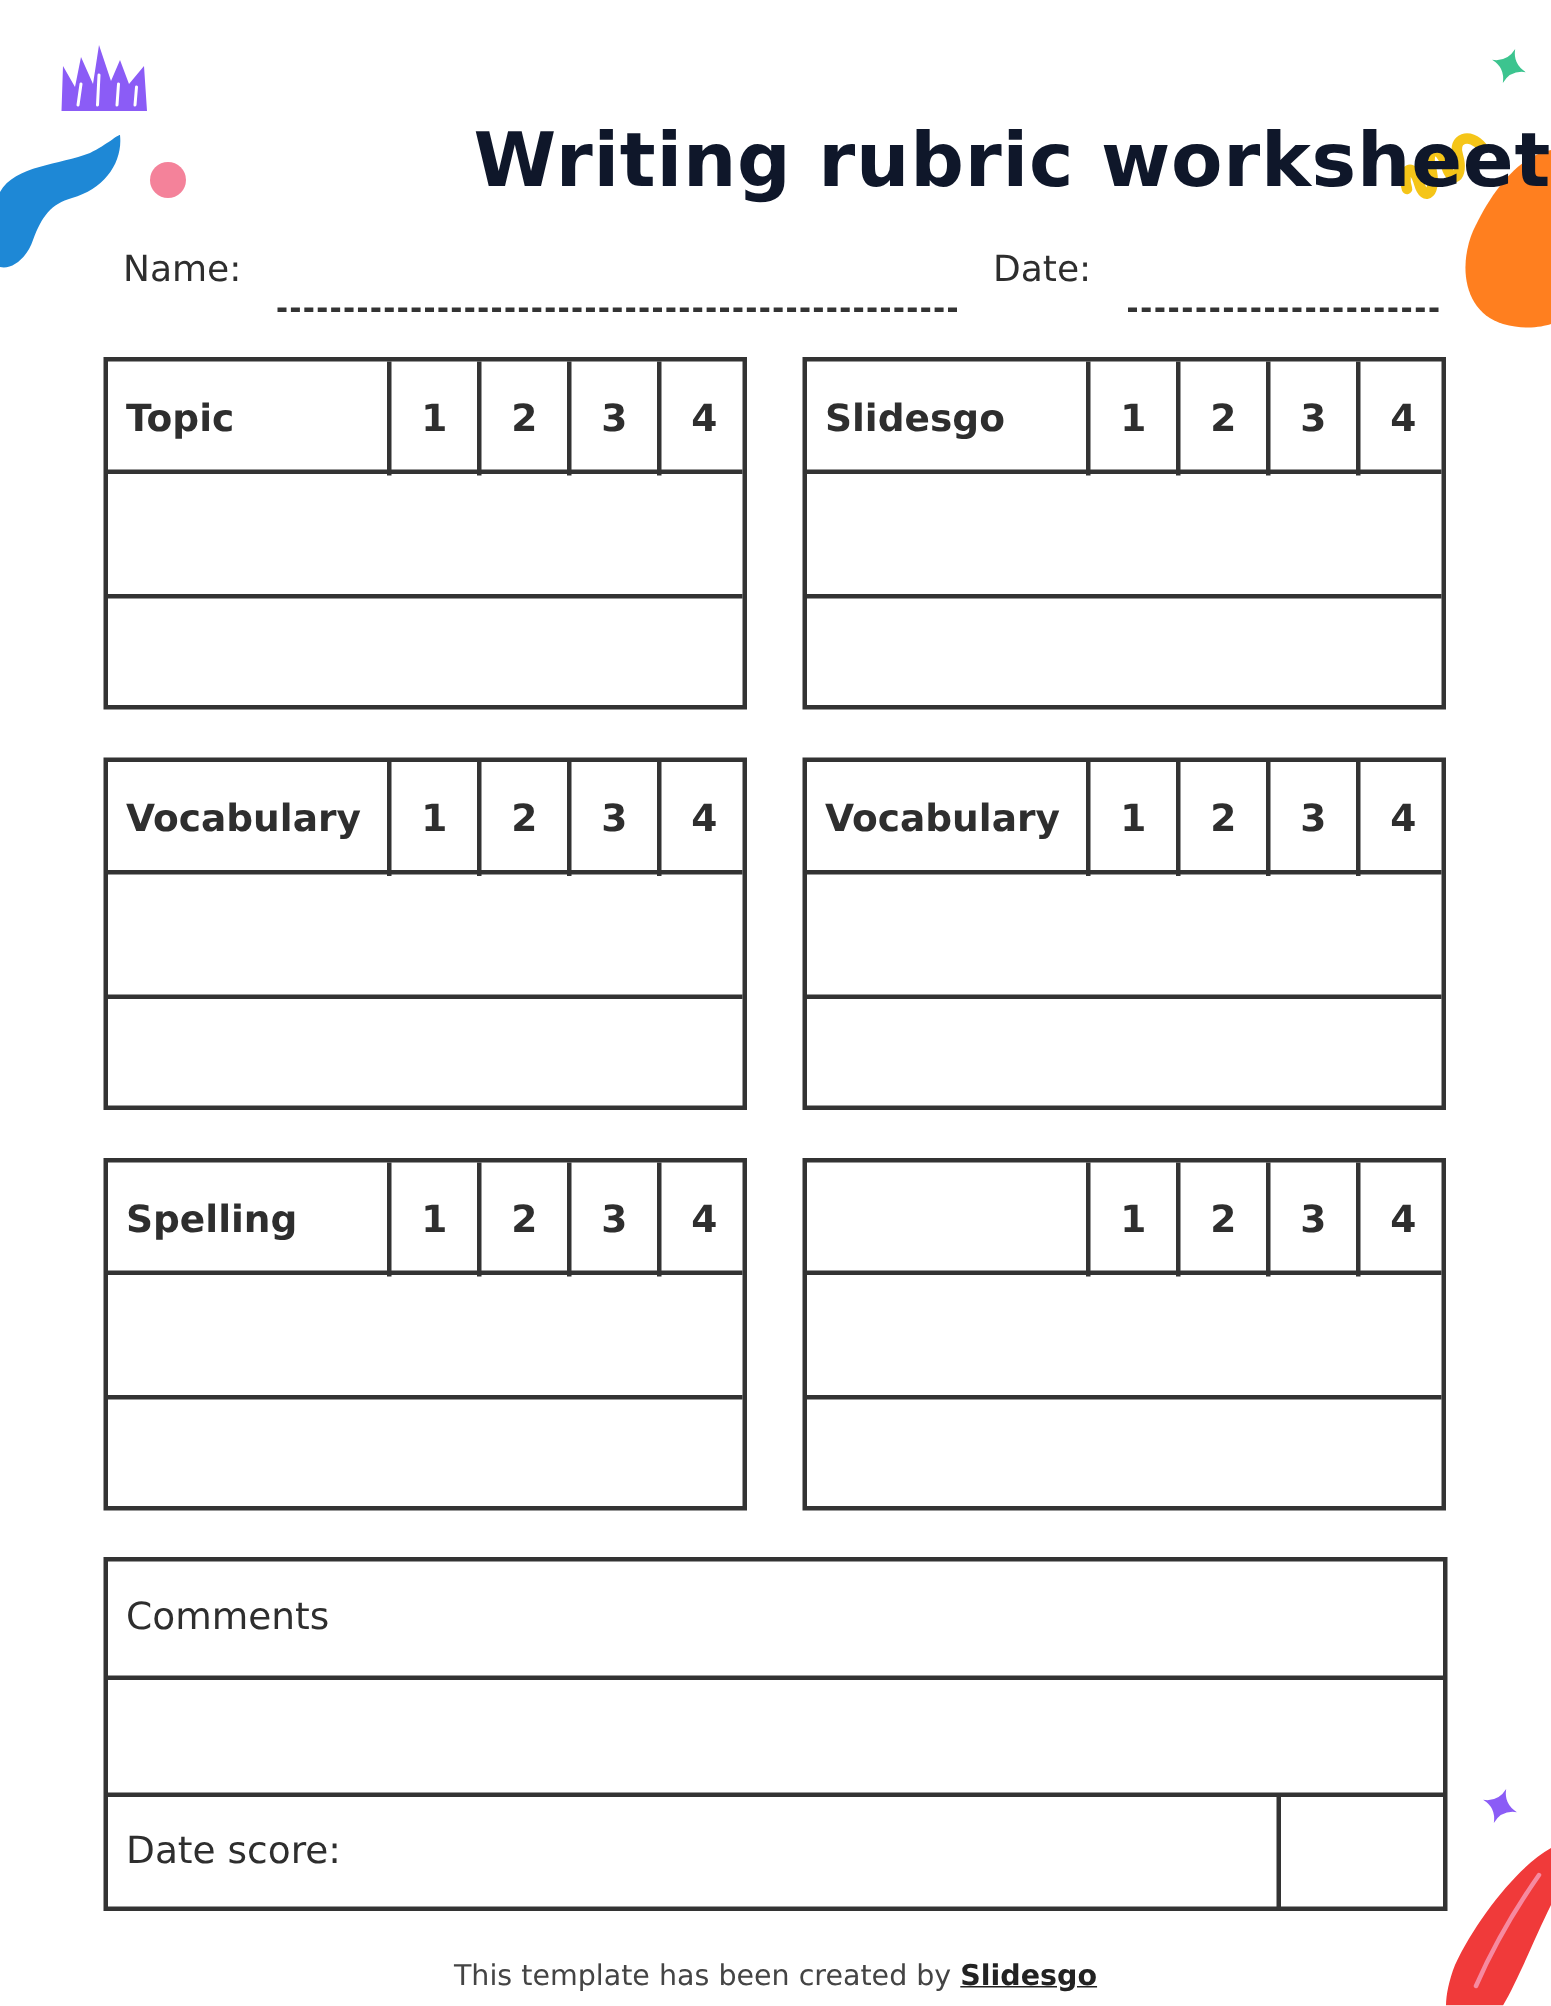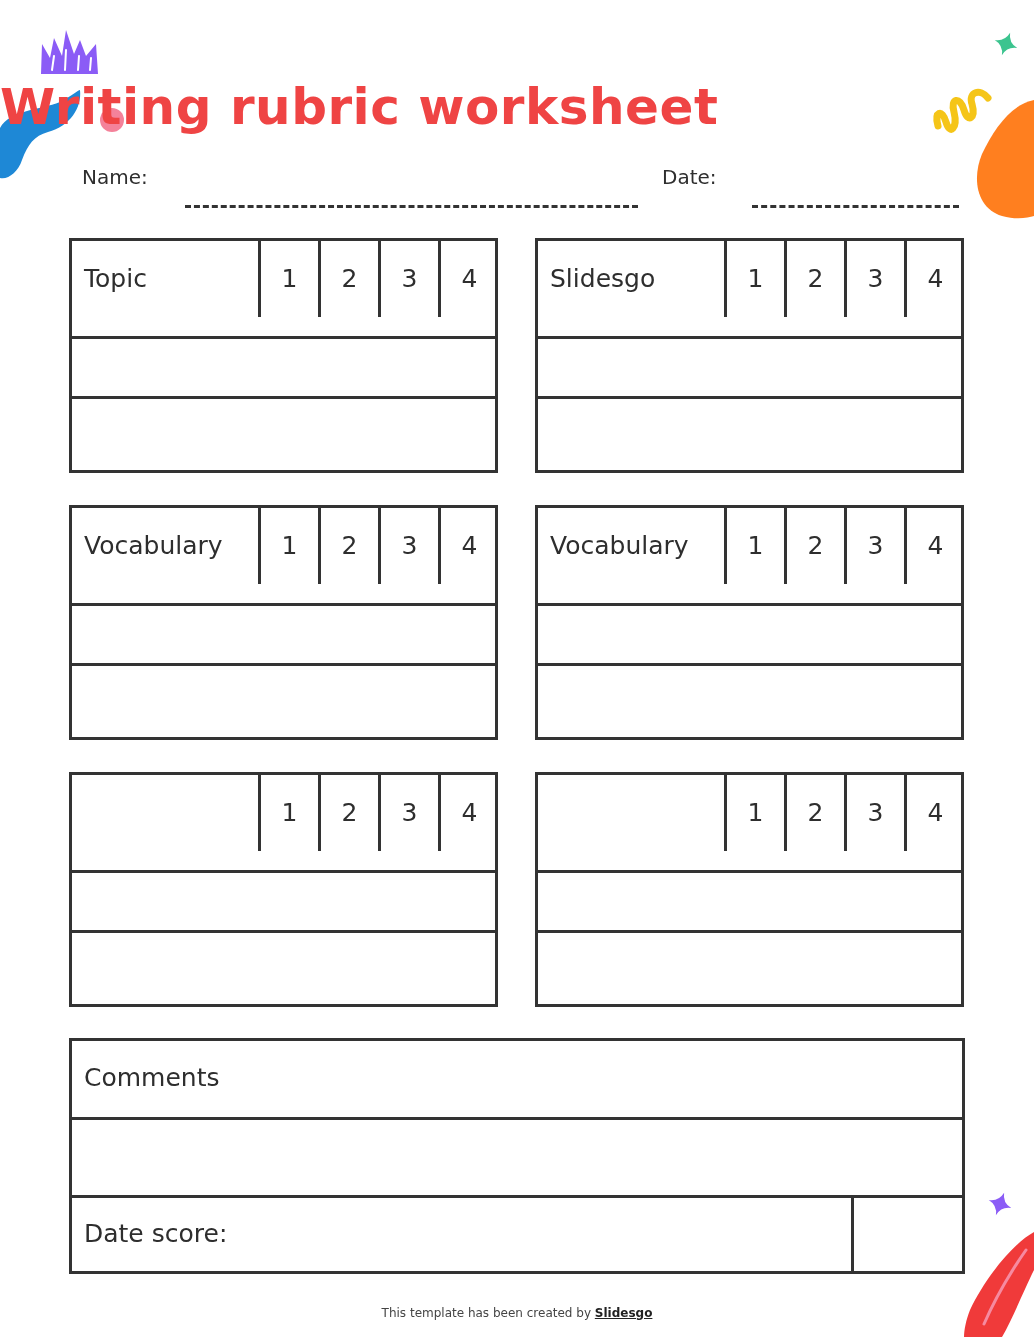--- a/index.html
+++ b/index.html
@@ -5,7 +5,7 @@
   html,body{margin:0;padding:0;background:#ffffff;}
   body{width:1034px;height:1337px;position:relative;overflow:hidden;font-family:"DejaVu Sans","Liberation Sans",sans-serif;color:#2b2b2b;}
   .abs{position:absolute;}
-  .title{position:absolute;left:0;width:1034px;top:78px;text-align:left;font-size:50px;font-weight:bold;letter-spacing:0.5px;color:#ef4444;}
+  .title{position:absolute;left:0;width:1034px;top:78px;text-align:right;font-size:50px;font-weight:bold;letter-spacing:0.5px;color:#0f172a;}
   .label{position:absolute;font-size:20px;color:#2e2e2e;}
   .dash{position:absolute;height:0;border-top:3px dashed #333;}
   .rubric{position:absolute;width:429px;height:235px;box-sizing:border-box;border:3px solid #333;}

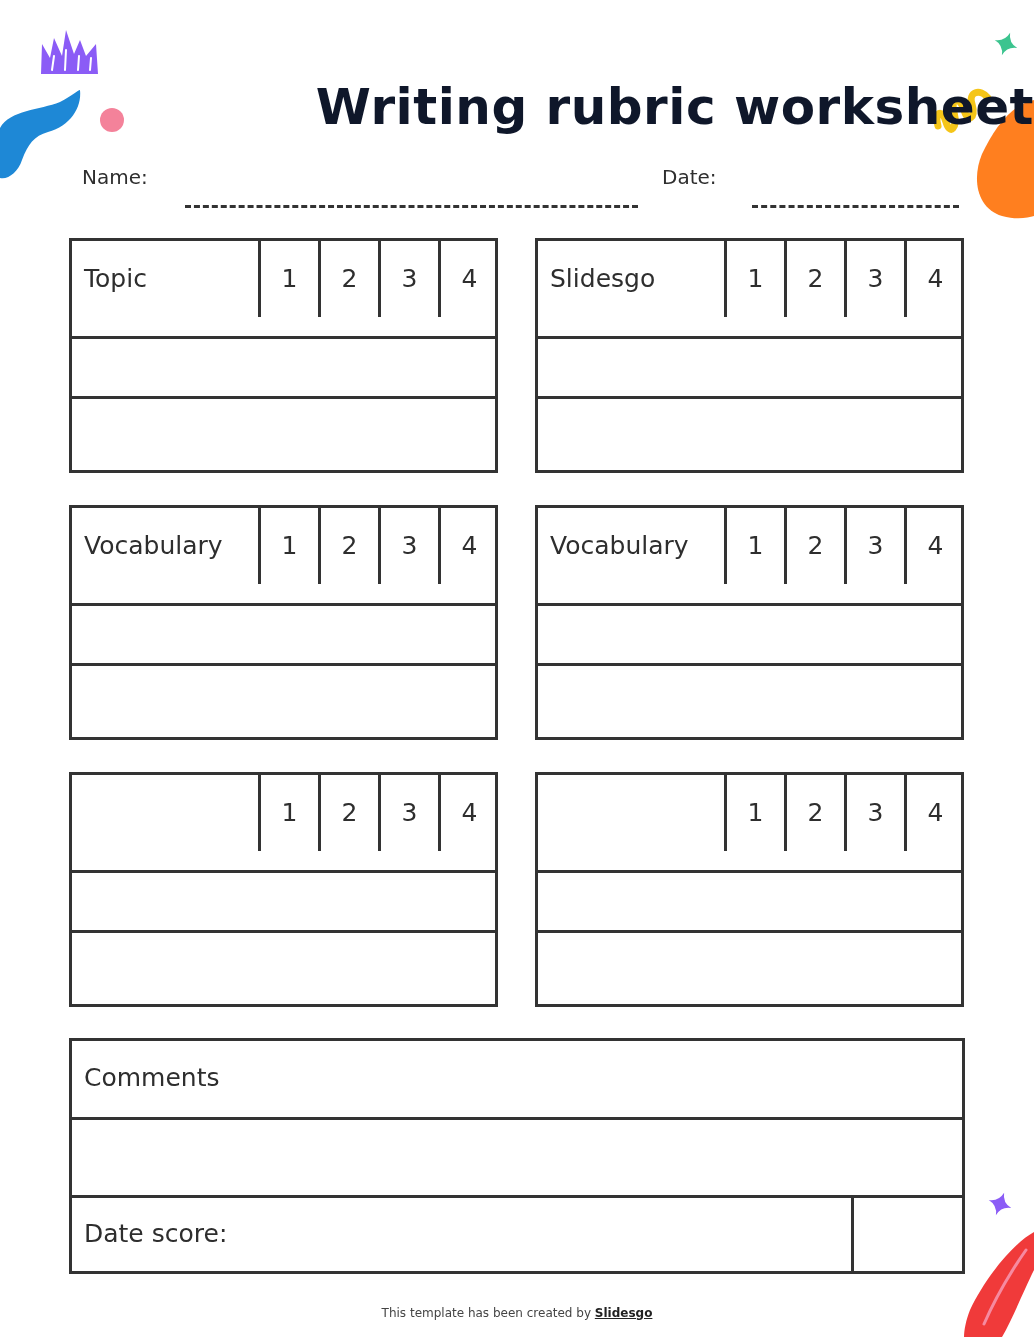--- a/index.html
+++ b/index.html
@@ -6,7 +6,7 @@
   body{width:1034px;height:1337px;position:relative;overflow:hidden;font-family:"DejaVu Sans","Liberation Sans",sans-serif;color:#2b2b2b;}
   .abs{position:absolute;}
   .title{position:absolute;left:0;width:1034px;top:78px;text-align:right;font-size:50px;font-weight:bold;letter-spacing:0.5px;color:#0f172a;}
-  .label{position:absolute;font-size:20px;color:#2e2e2e;}
+  .label{position:absolute;font-size:24px;color:#2e2e2e;}
   .dash{position:absolute;height:0;border-top:3px dashed #333;}
   .rubric{position:absolute;width:429px;height:235px;box-sizing:border-box;border:3px solid #333;}
   .rubric .hdr{position:absolute;left:0;top:0;width:100%;height:98px;box-sizing:border-box;border-bottom:3px solid #333;}

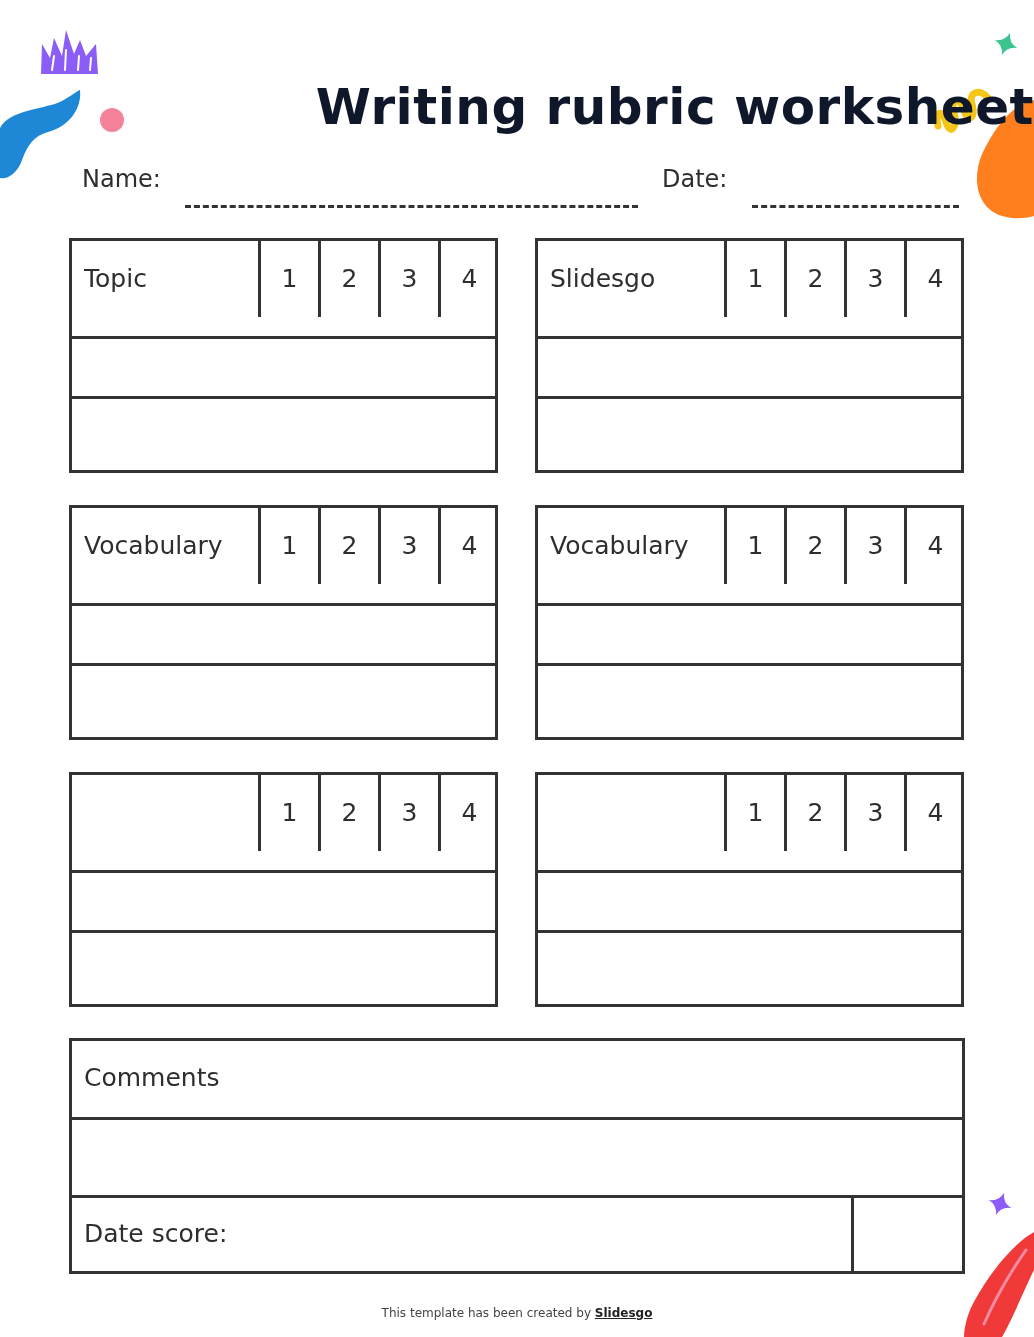--- a/index.html
+++ b/index.html
@@ -9,7 +9,7 @@
   .label{position:absolute;font-size:24px;color:#2e2e2e;}
   .dash{position:absolute;height:0;border-top:3px dashed #333;}
   .rubric{position:absolute;width:429px;height:235px;box-sizing:border-box;border:3px solid #333;}
-  .rubric .hdr{position:absolute;left:0;top:0;width:100%;height:98px;box-sizing:border-box;border-bottom:3px solid #333;}
+  .rubric .hdr{position:absolute;left:0;top:0;width:100%;height:75px;box-sizing:border-box;border-bottom:3px solid #333;font-weight:bold;}
   .rubric .cat{position:absolute;left:12px;top:0;height:76px;line-height:76px;font-size:25px;color:#2e2e2e;}
   .rubric .score{position:absolute;top:0;height:76px;line-height:76px;width:60px;text-align:center;font-size:25px;border-left:3px solid #333;box-sizing:border-box;color:#2e2e2e;}
   .rubric .row2{position:absolute;left:0;top:155px;width:100%;height:0;border-top:3px solid #333;}

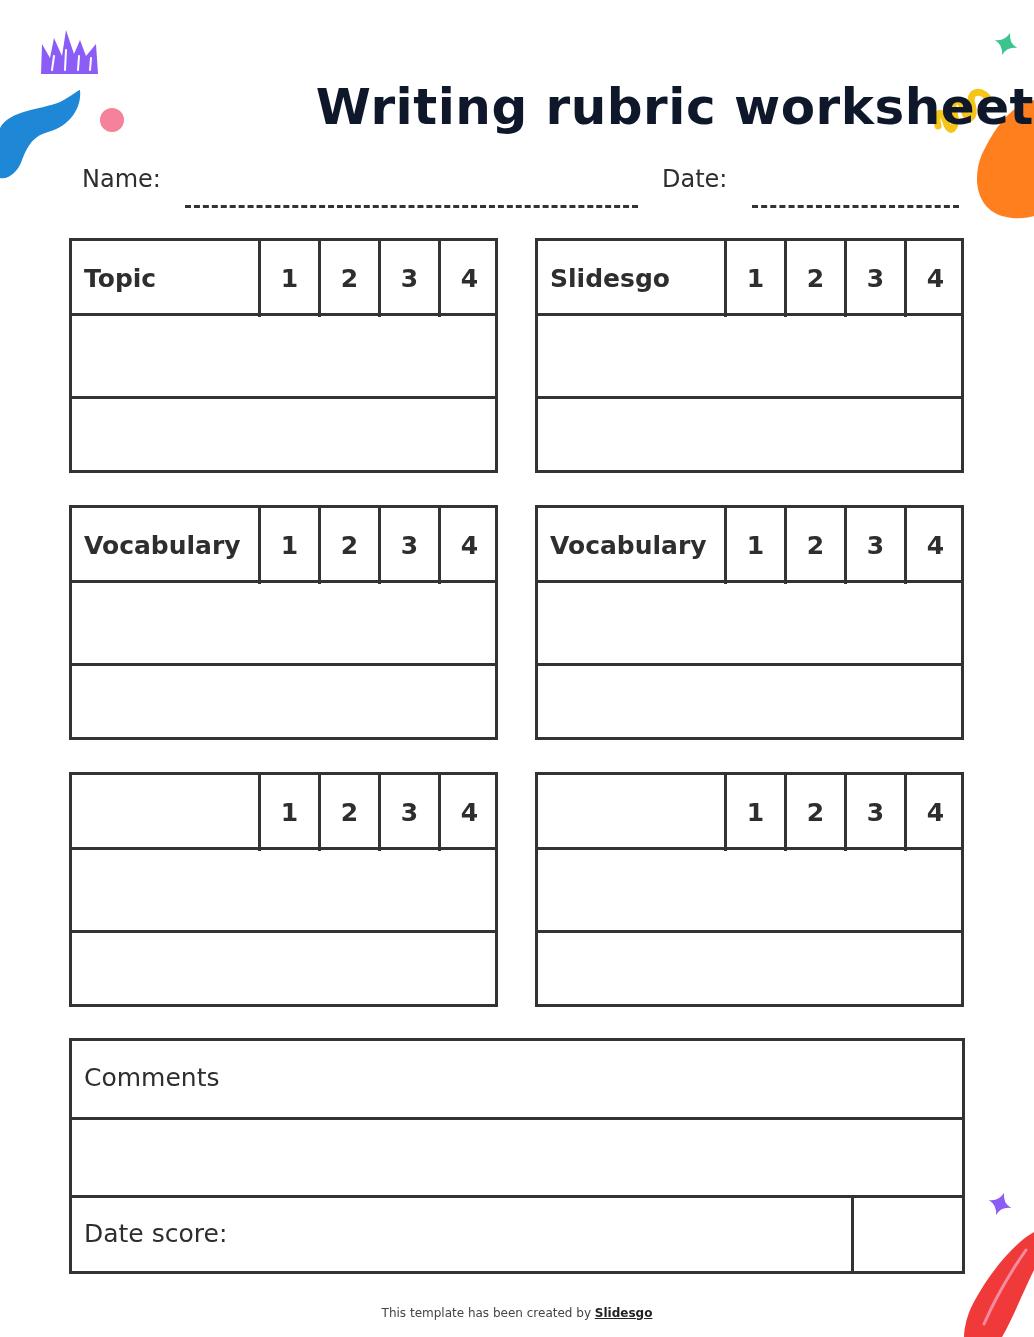--- a/index.html
+++ b/index.html
@@ -101,6 +101,7 @@
 
 <div class="rubric" style="left:69px;top:772px;">
   <div class="hdr">
+    <div class="cat">Spelling</div>
     <div class="score" style="left:186px;">1</div>
     <div class="score" style="left:246px;">2</div>
     <div class="score" style="left:306px;">3</div>

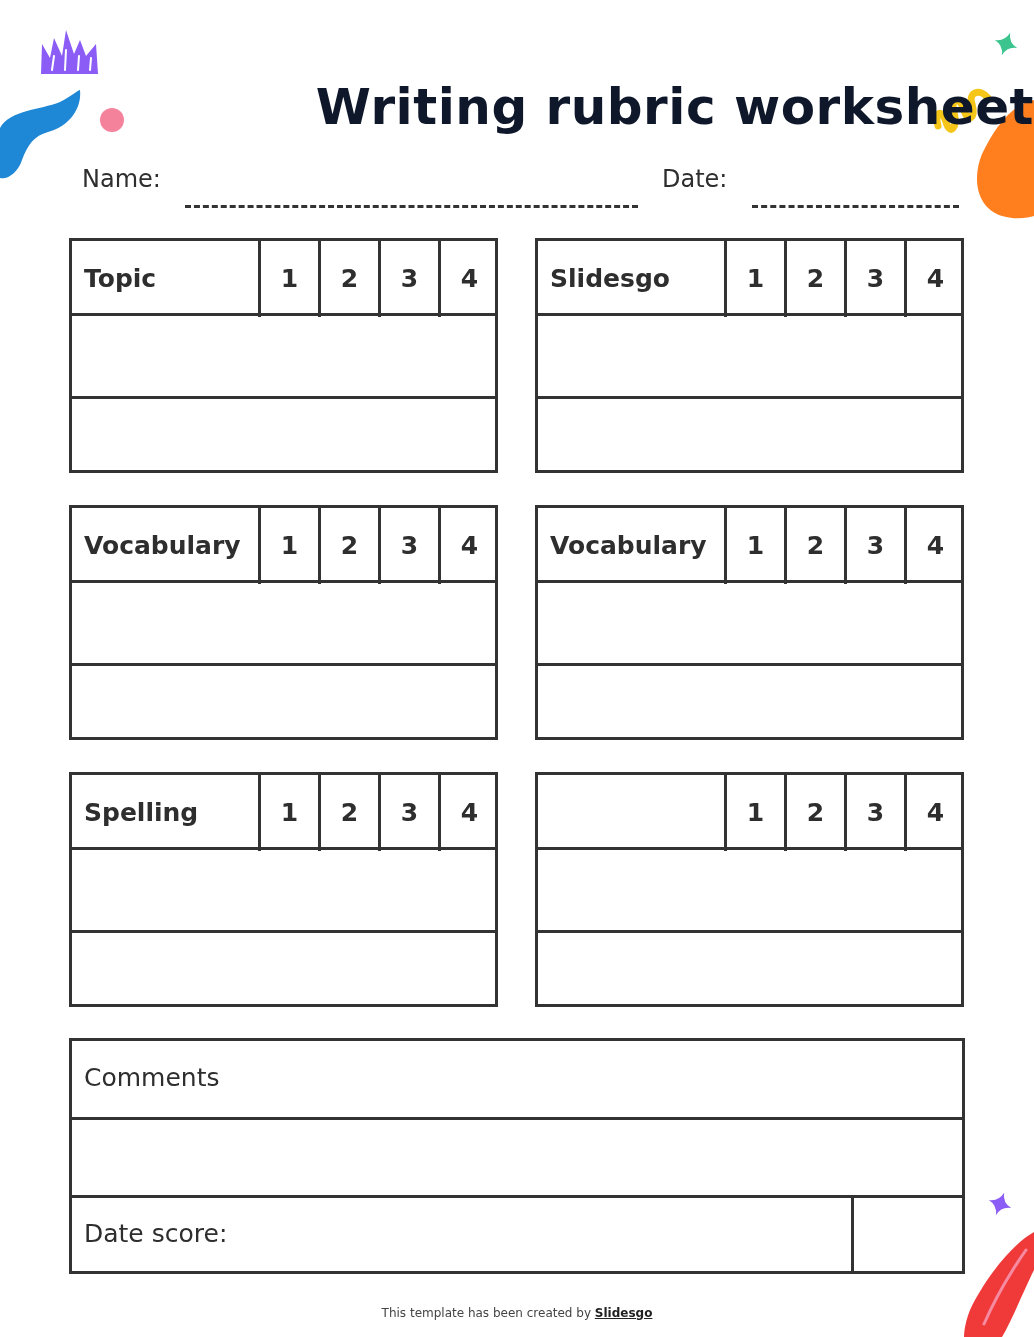--- a/index.html
+++ b/index.html
@@ -17,7 +17,7 @@
   .comments .line{position:absolute;left:0;width:100%;height:0;border-top:3px solid #333;}
   .comments .txt{position:absolute;left:12px;font-size:25px;color:#2e2e2e;}
   .comments .vdiv{position:absolute;left:779px;top:155px;width:0;height:77px;border-left:3px solid #333;}
-  .footer{position:absolute;left:0;width:1034px;top:1306px;text-align:center;font-size:12px;color:#444;}
+  .footer{position:absolute;left:0;width:1034px;top:1306px;text-align:center;font-size:19px;color:#444;}
   .footer b{text-decoration:underline;color:#222;}
 </style>
 </head>

